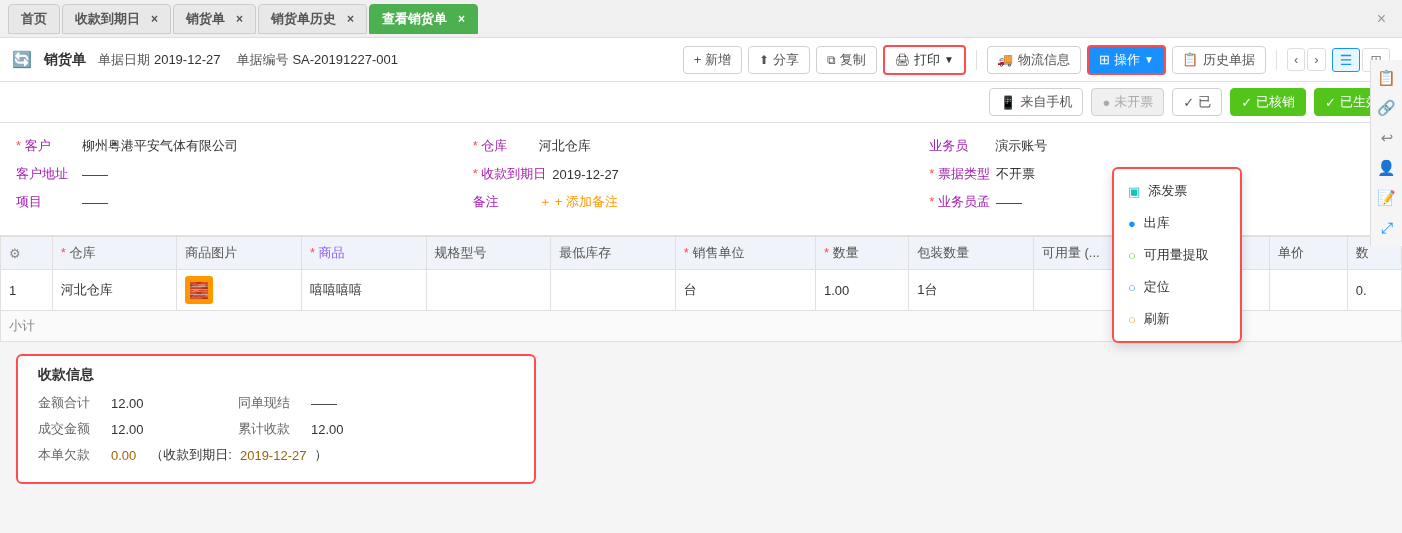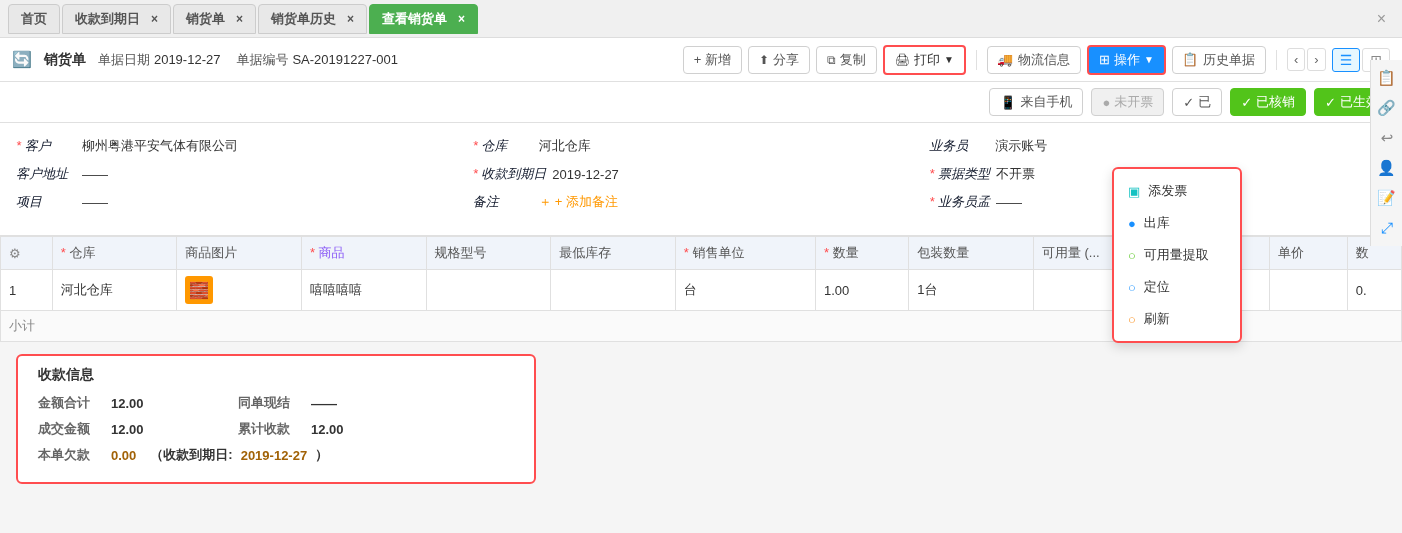--- a/index.html
+++ b/index.html
@@ -59,7 +59,7 @@
     .form-area { background: #fff; padding: 14px 16px; border-bottom: 1px solid #e0e0e0; }
     .form-row { display: flex; align-items: center; margin-bottom: 10px; gap: 0; }
     .form-field { display: flex; align-items: center; flex: 1; gap: 6px; }
-    .form-label { color: #0f172a; white-space: nowrap; min-width: 60px; font-style: italic; }
+    .form-label { color: #a21caf; white-space: nowrap; min-width: 60px; }
     .form-label.required::before { content: '* '; color: #ff4d4f; }
     .form-value { color: #333; font-size: 13px; }
     .add-note { color: #ff9800; cursor: pointer; display: flex; align-items: center; gap: 3px; }

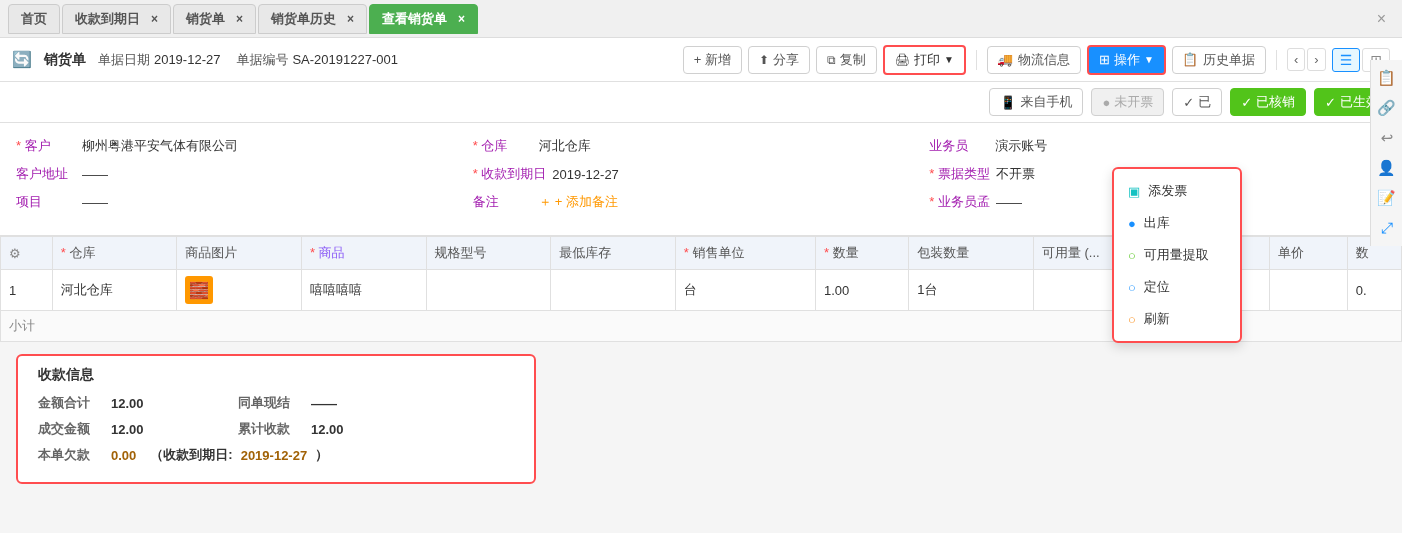--- a/index.html
+++ b/index.html
@@ -80,7 +80,7 @@
       background: #fff; max-width: 520px;
     }
     .payment-title { font-weight: bold; font-size: 14px; margin-bottom: 10px; }
-    .payment-row { display: flex; gap: 40px; margin-bottom: 8px; font-size: 13px; font-weight: bold; }
+    .payment-row { display: flex; gap: 40px; margin-bottom: 8px; font-size: 13px; }
     .payment-row .p-item { display: flex; align-items: center; gap: 8px; min-width: 160px; }
     .payment-row .p-label { color: #666; min-width: 65px; }
     .payment-row .p-value { color: #333; }

